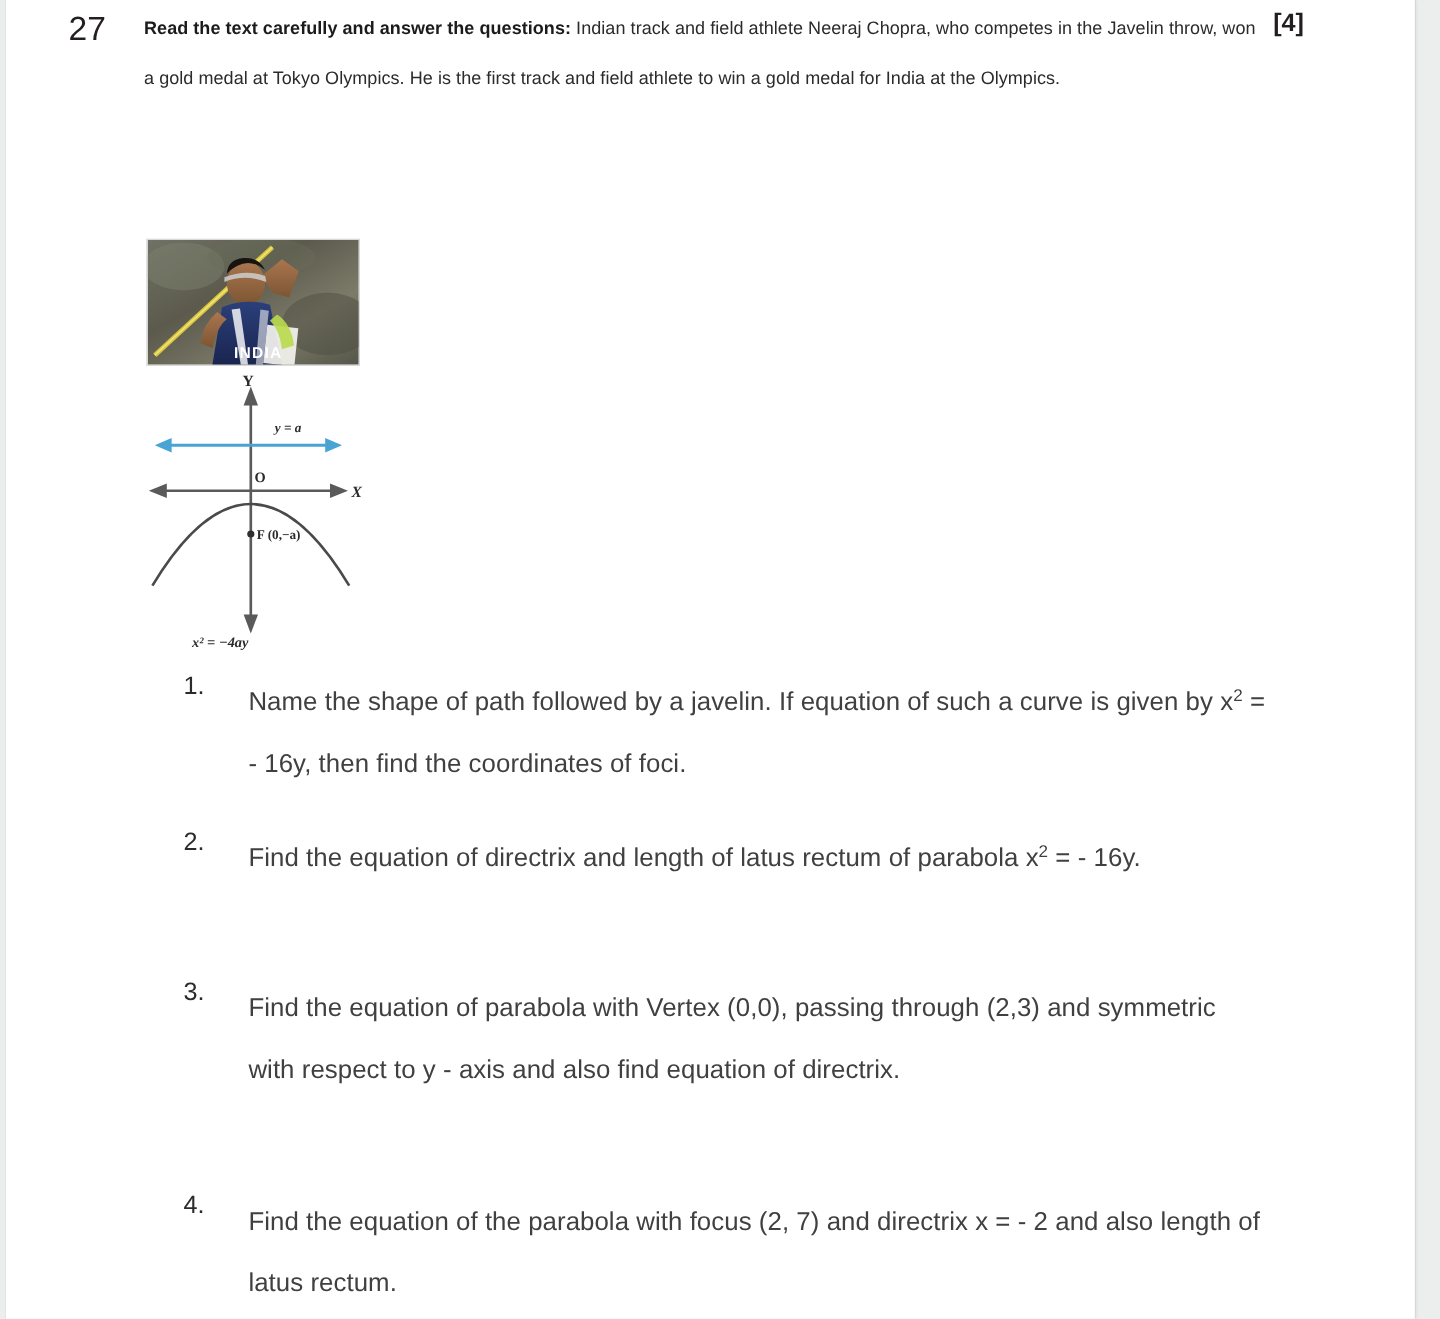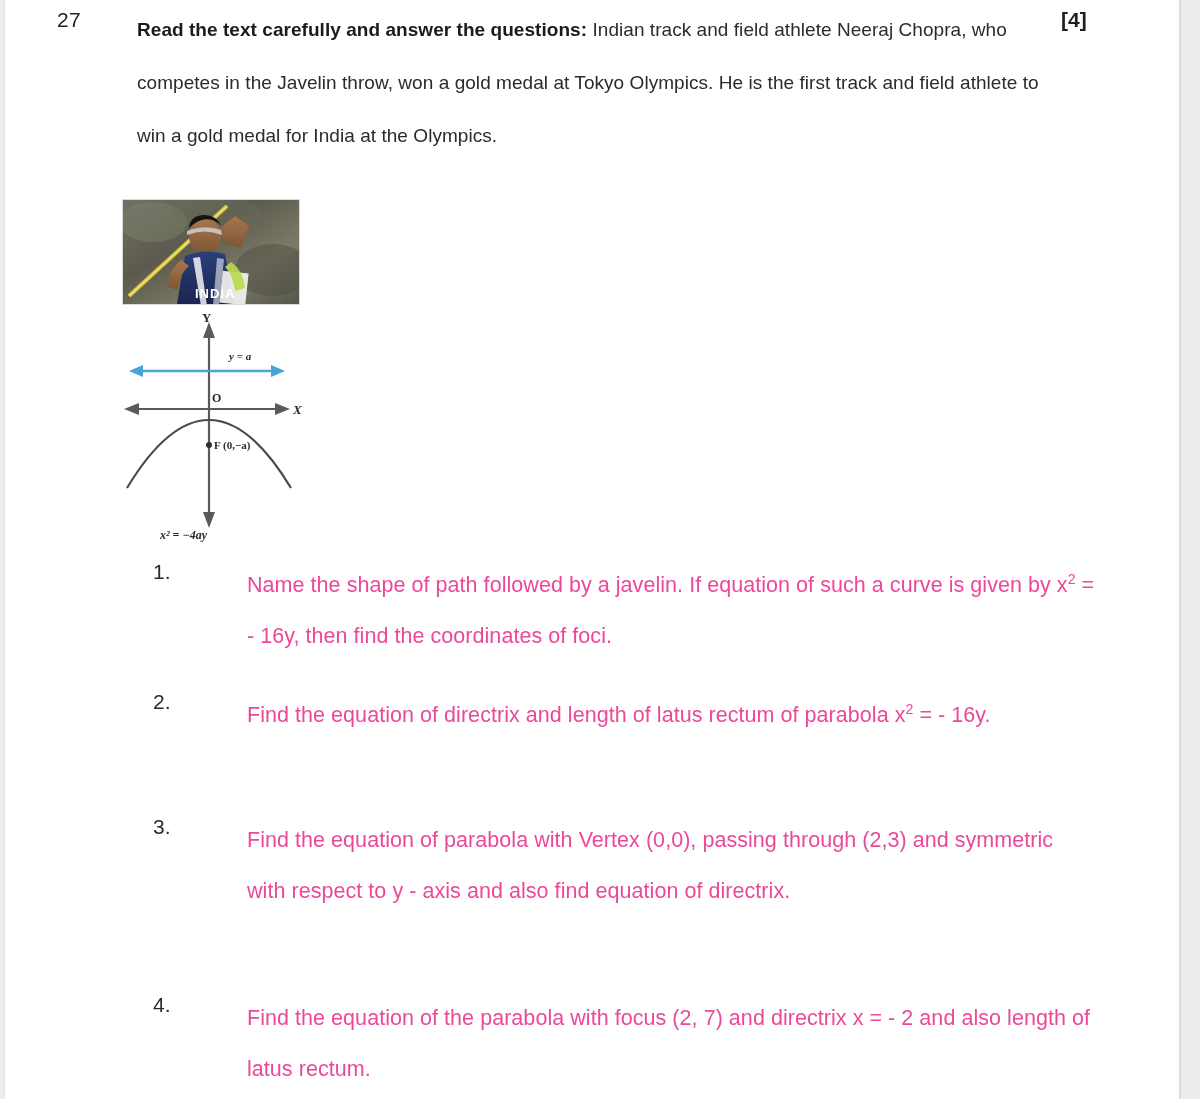--- a/index.html
+++ b/index.html
@@ -41,7 +41,7 @@
     position: absolute;
     left: 52px;
     top: 8px;
-    font-size: 21px;
+    font-size: 28px;
     color: #231f20;
     font-weight: 400;
     letter-spacing: .2px;

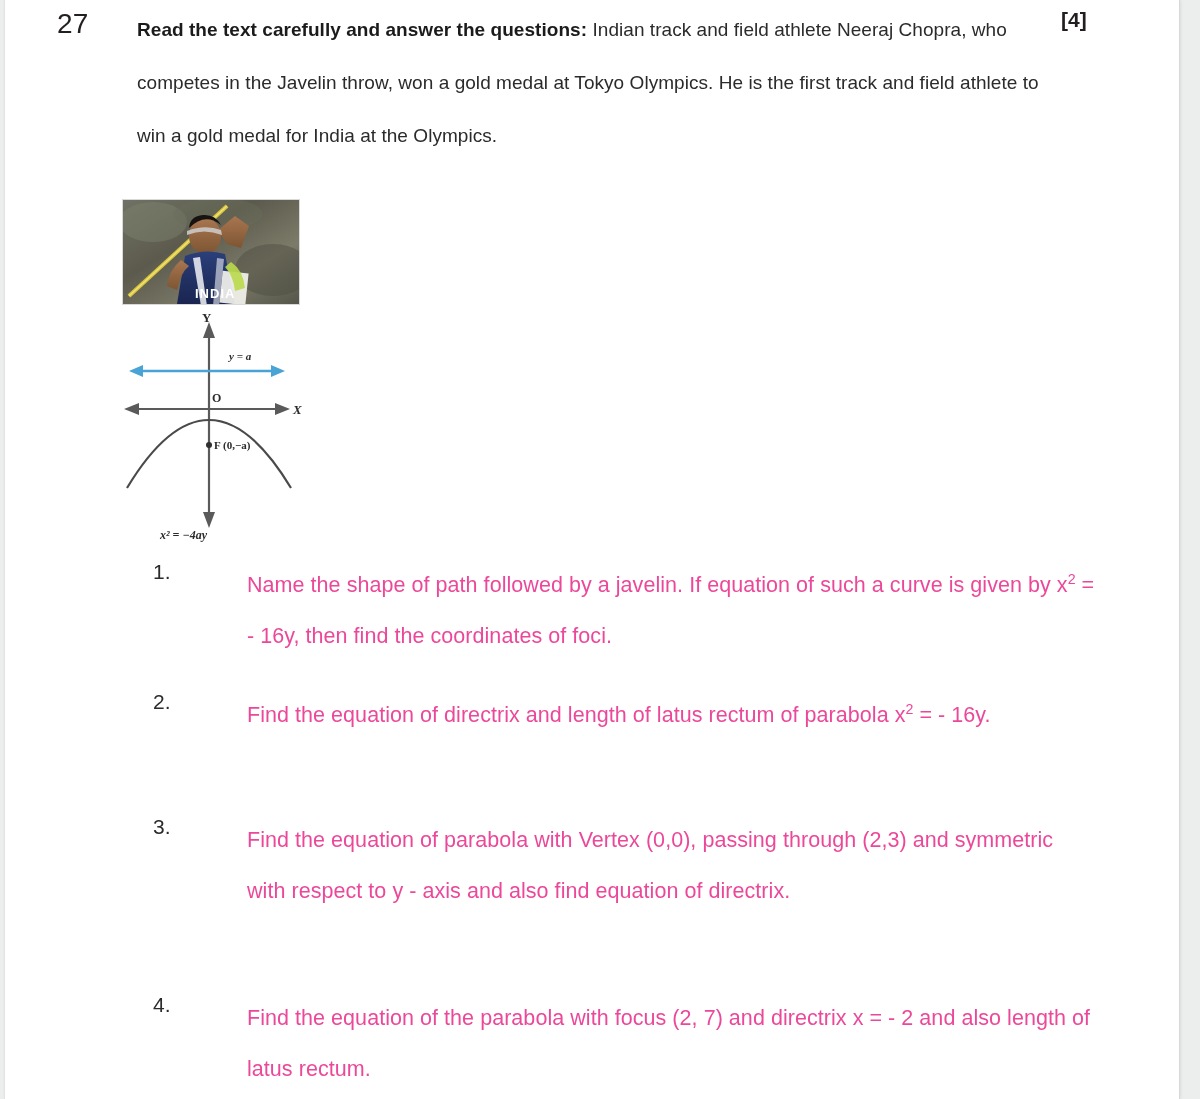--- a/index.html
+++ b/index.html
@@ -57,11 +57,11 @@
 
   .stem {
     position: absolute;
-    left: 132px;
+    left: 115px;
     top: 3px;
     width: 930px;
-    font-size: 19px;
-    line-height: 53px;
+    font-size: 15px;
+    line-height: 42px;
     color: #2b2b2b;
     letter-spacing: .05px;
   }

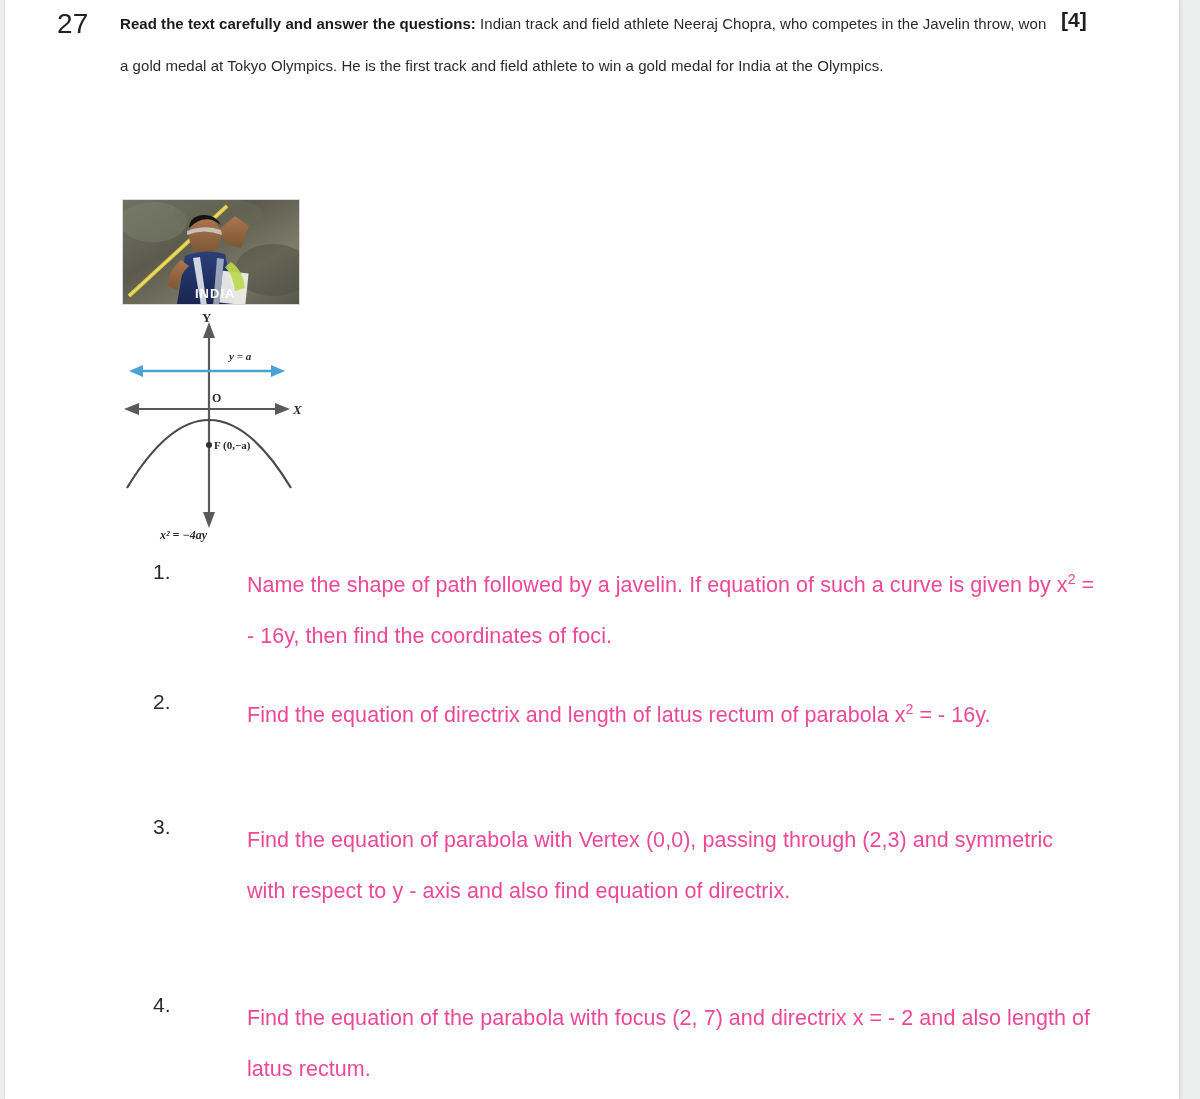--- a/index.html
+++ b/index.html
@@ -117,9 +117,8 @@
     width: 850px;
     font-size: 21.5px;
     line-height: 51px;
-    color: #ec4899;
+    color: #404040;
     letter-spacing: .05px;
-    margin-left: 40px;
   }
   sup {
     font-size: 0.66em;

